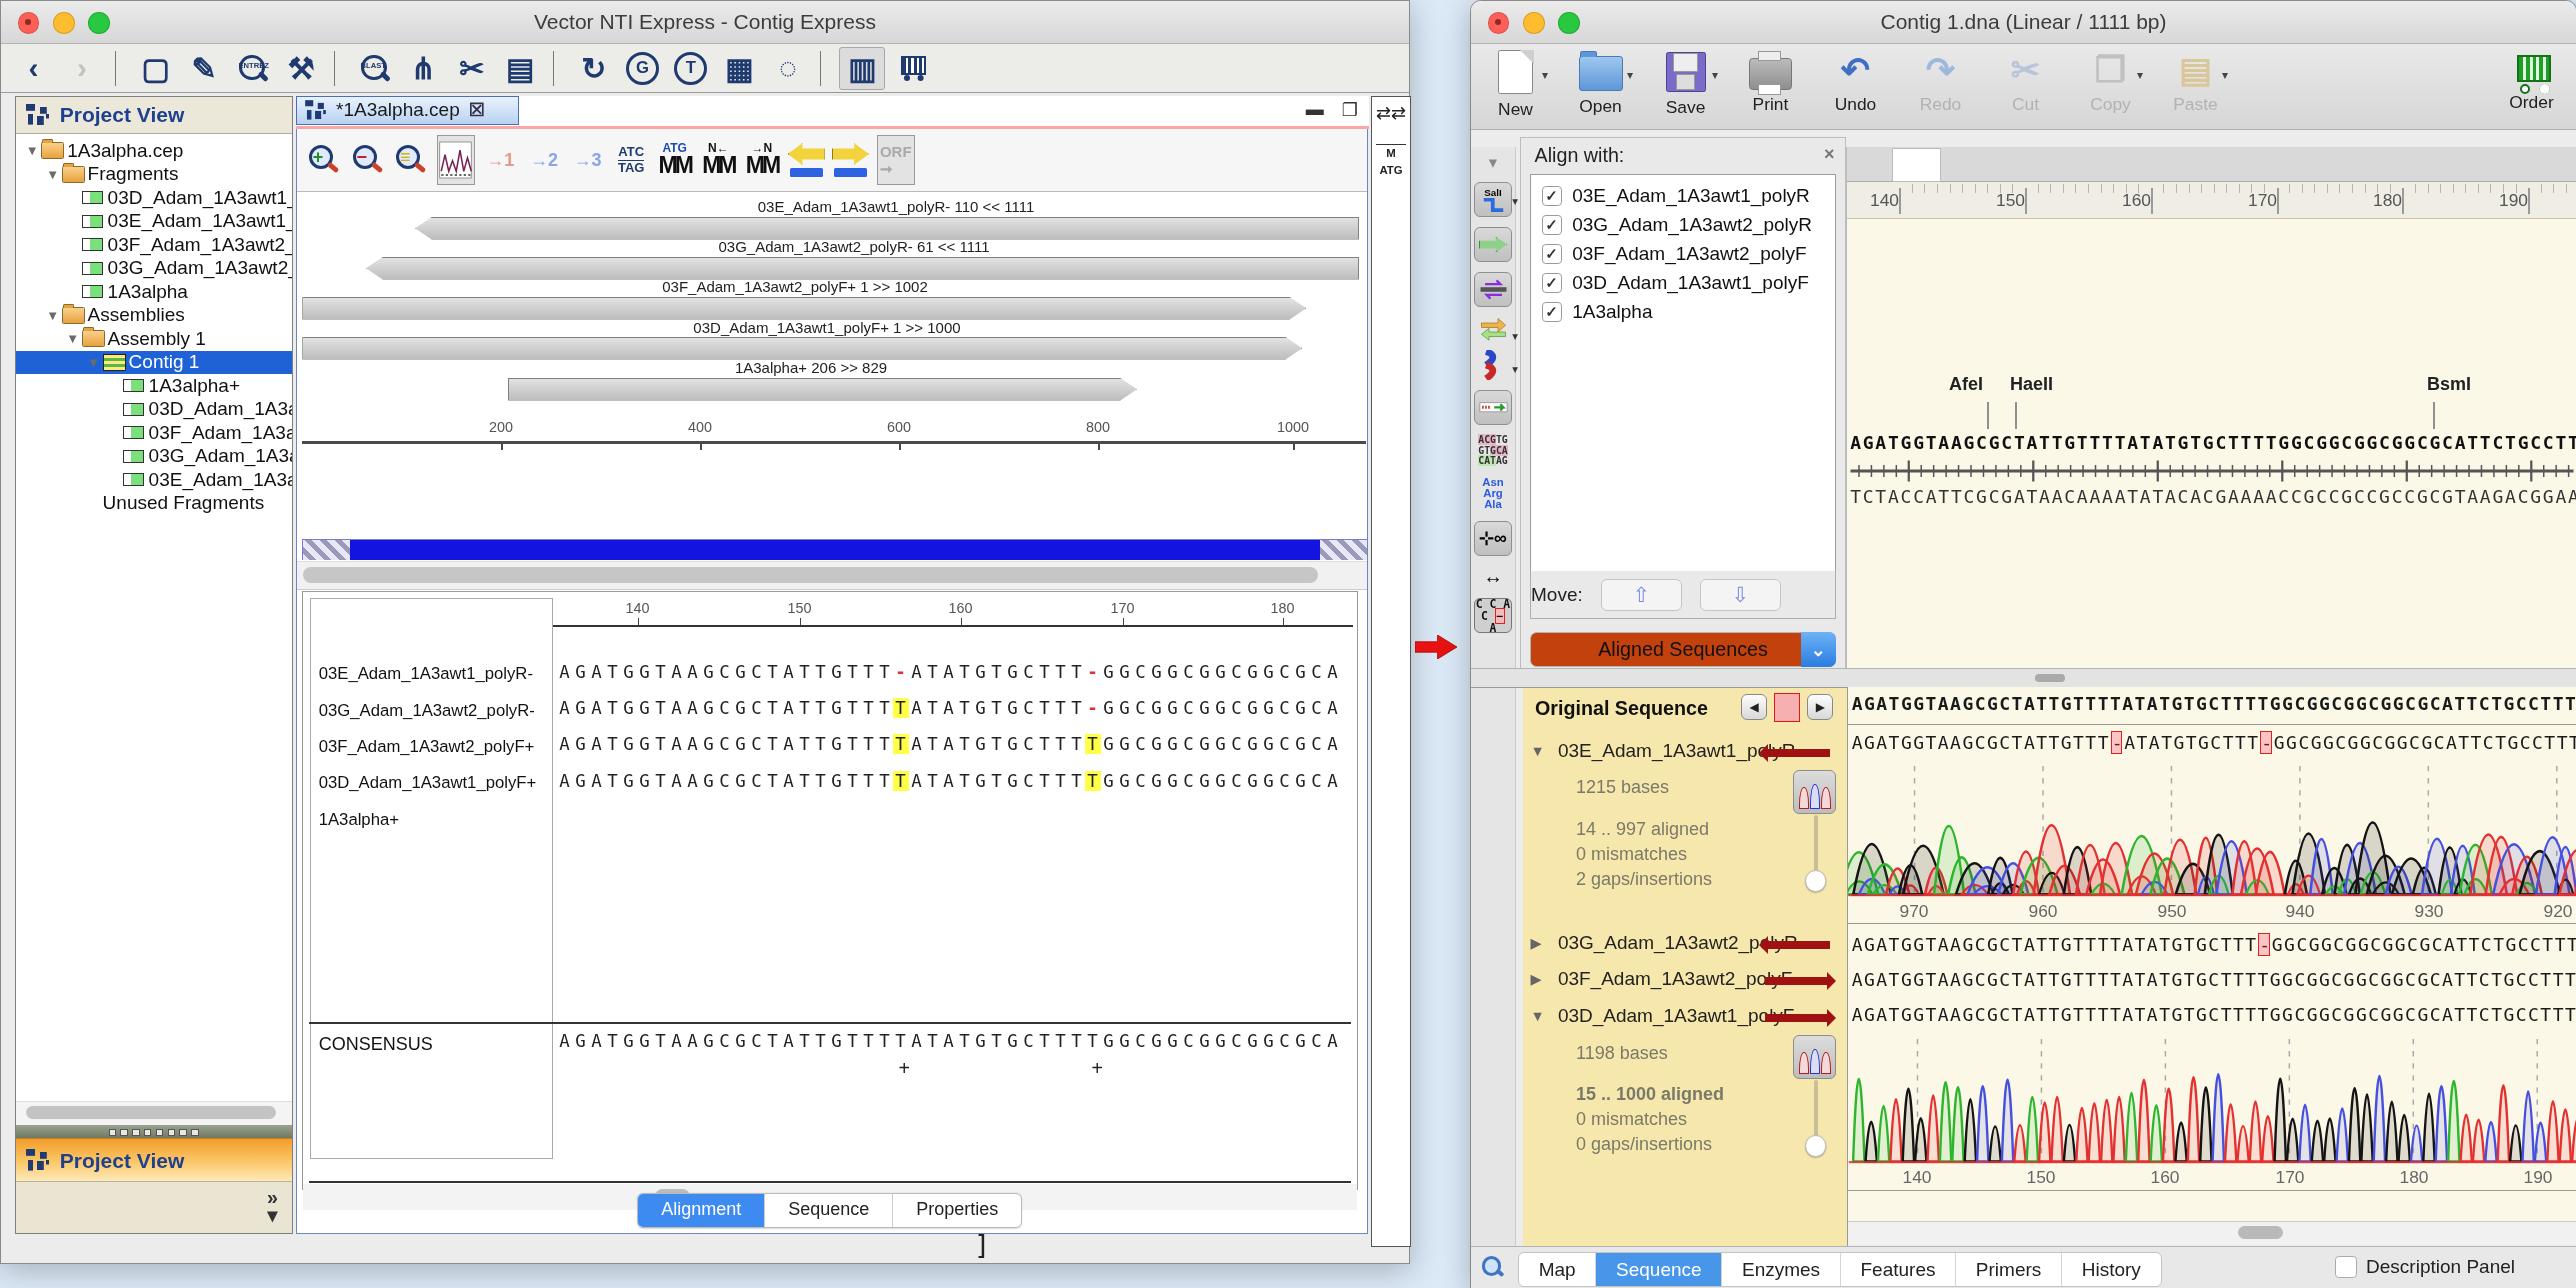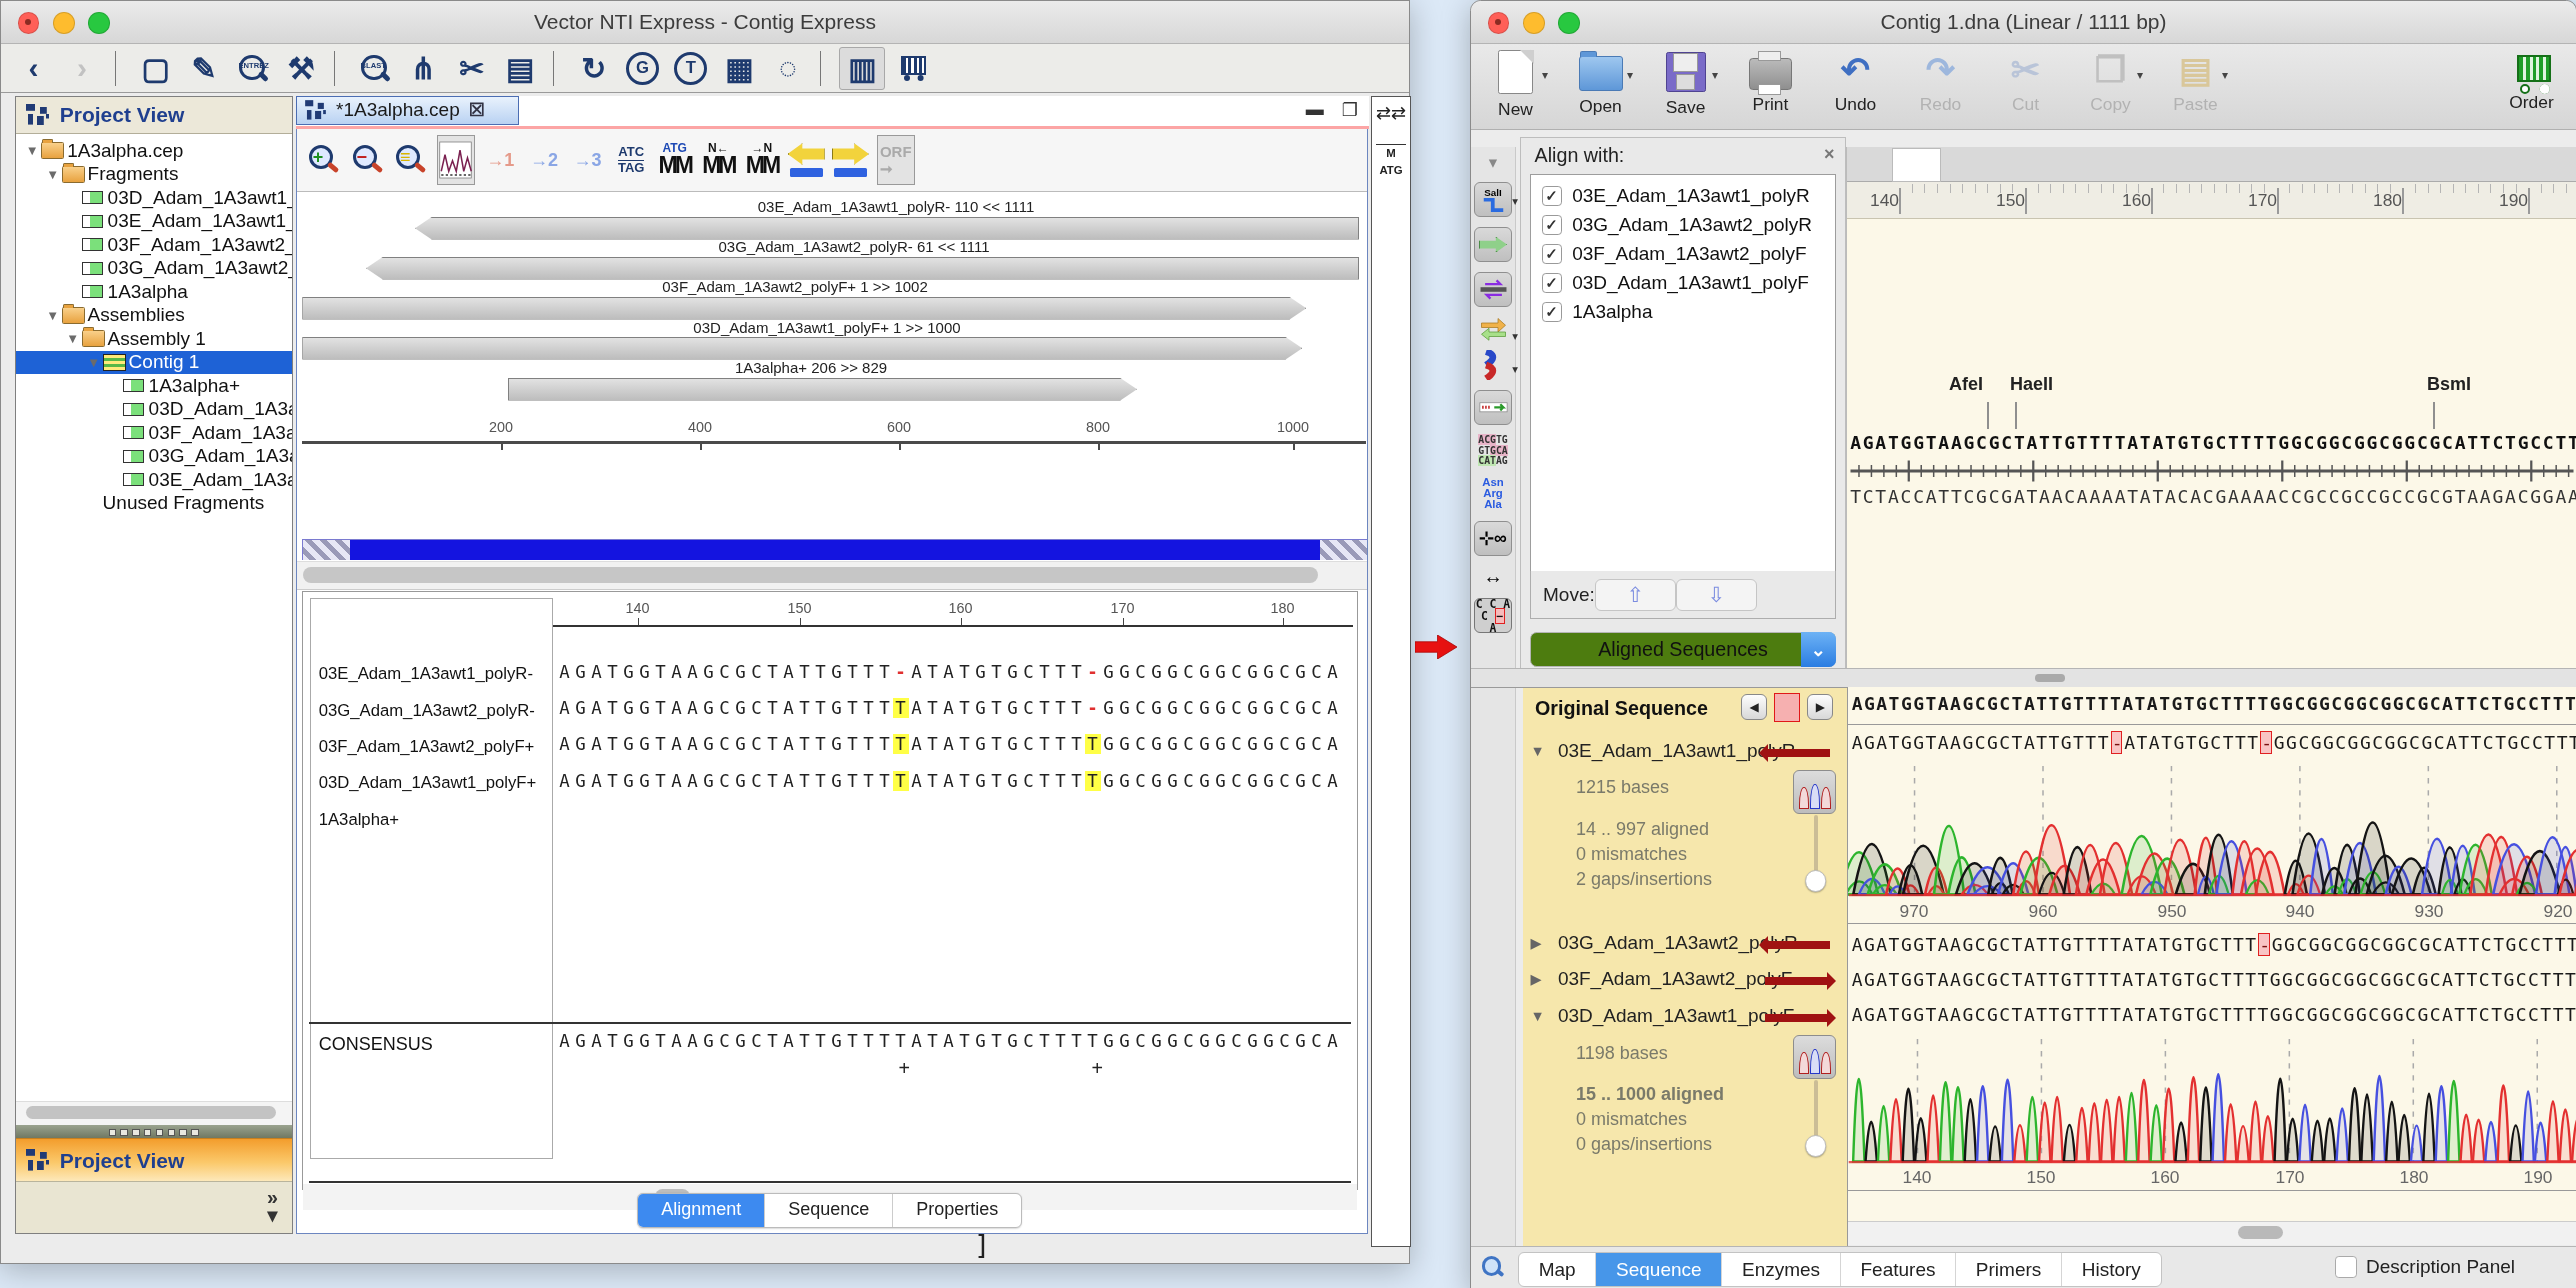--- a/index.html
+++ b/index.html
@@ -167,7 +167,7 @@
   .cb{width:18px;height:18px;border:1.5px solid #9a9a9a;border-radius:3.8px;background:#fff;display:flex;align-items:center;justify-content:center;
     font-size:15px;color:#333;font-weight:bold;}
   #aw-move{position:absolute;left:9px;right:9px;top:433px;height:47px;border:0.8px solid #adadad;border-top:none;background:#e9e9e9;
-    display:flex;align-items:center;padding-left:12px;}
+    display:flex;align-items:center;gap:18px;}
   .mv-lab{font-size:19px;color:#222;}
   .mv-btn{width:79px;height:30px;background:#f4f4f4;border:0.8px solid #c5c5c5;border-radius:6px;display:flex;align-items:center;justify-content:center;
     color:#7b8ce0;font-size:21px;}

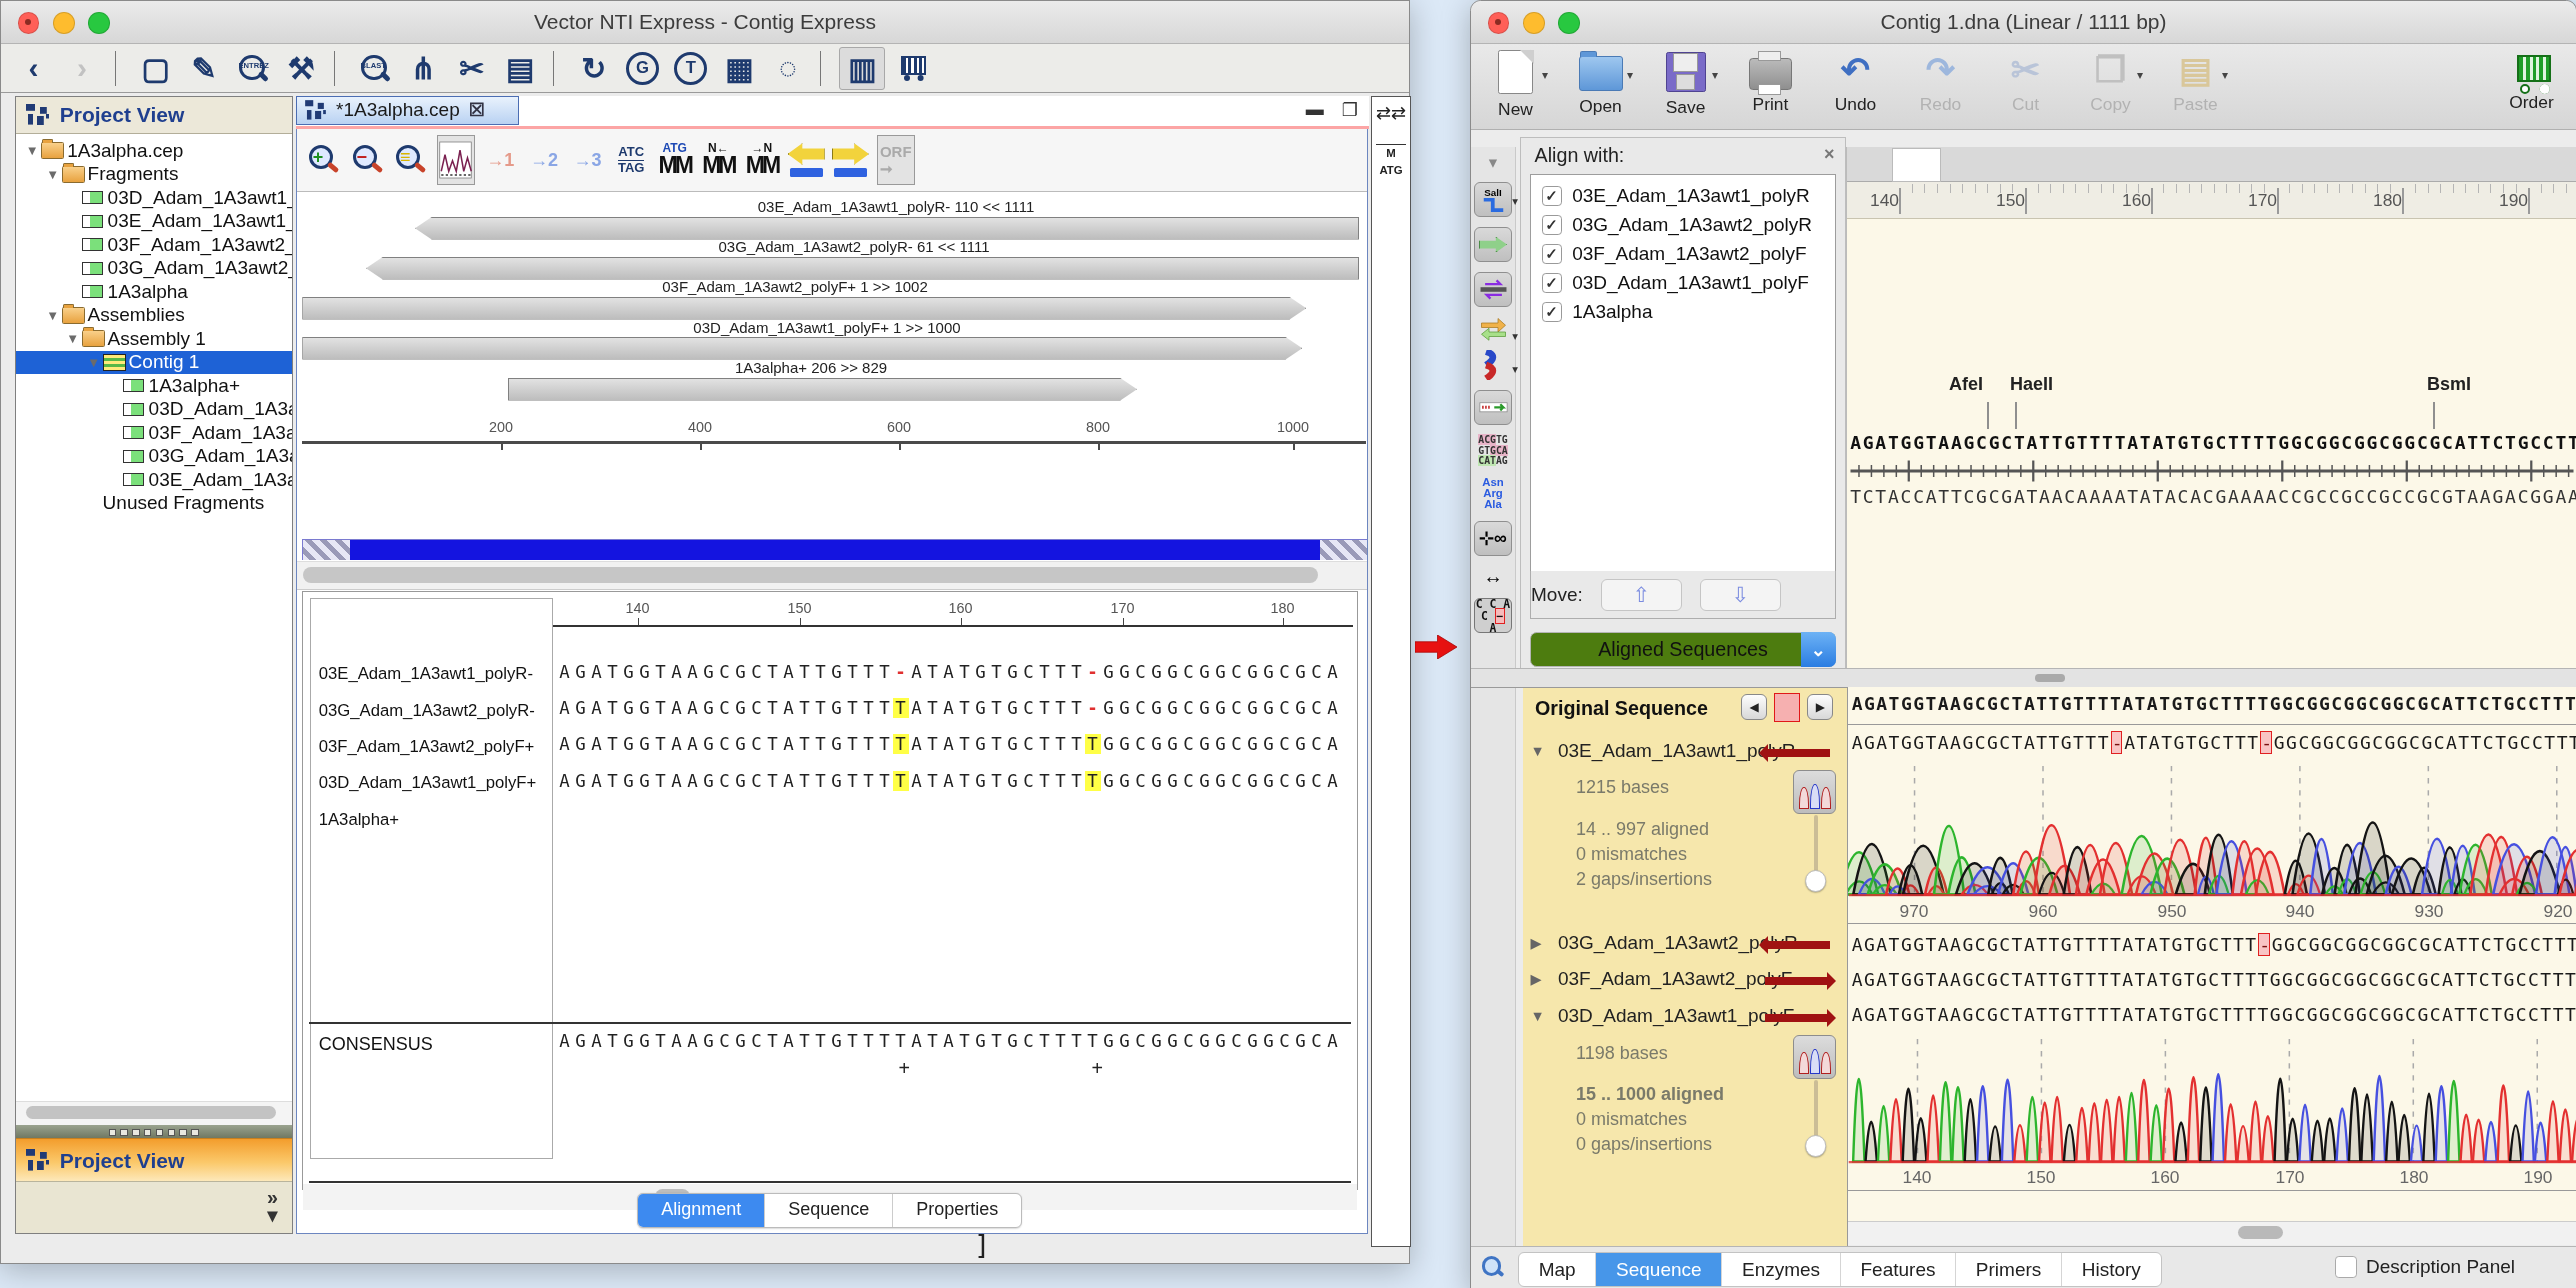--- a/index.html
+++ b/index.html
@@ -171,7 +171,7 @@
   .mv-lab{font-size:19px;color:#222;}
   .mv-btn{width:79px;height:30px;background:#f4f4f4;border:0.8px solid #c5c5c5;border-radius:6px;display:flex;align-items:center;justify-content:center;
     color:#7b8ce0;font-size:21px;}
-  #aw-dd{position:absolute;left:9px;right:9px;top:494px;height:33px;background:#4d7c0f;border:0.8px solid #b5b5b5;border-radius:6.8px;
+  #aw-dd{position:absolute;left:9px;right:9px;top:494px;height:33px;background:#c2410c;border:0.8px solid #b5b5b5;border-radius:6.8px;
     display:flex;align-items:center;justify-content:center;font-size:19.7px;color:#111;}
   #aw-dd .cap{position:absolute;right:-0.8px;top:-0.8px;bottom:-0.8px;width:35px;background:linear-gradient(#6db2f5,#2a7de2);
     border-radius:0 6.8px 6.8px 0;color:#fff;display:flex;align-items:center;justify-content:center;font-size:18px;font-weight:bold;}

